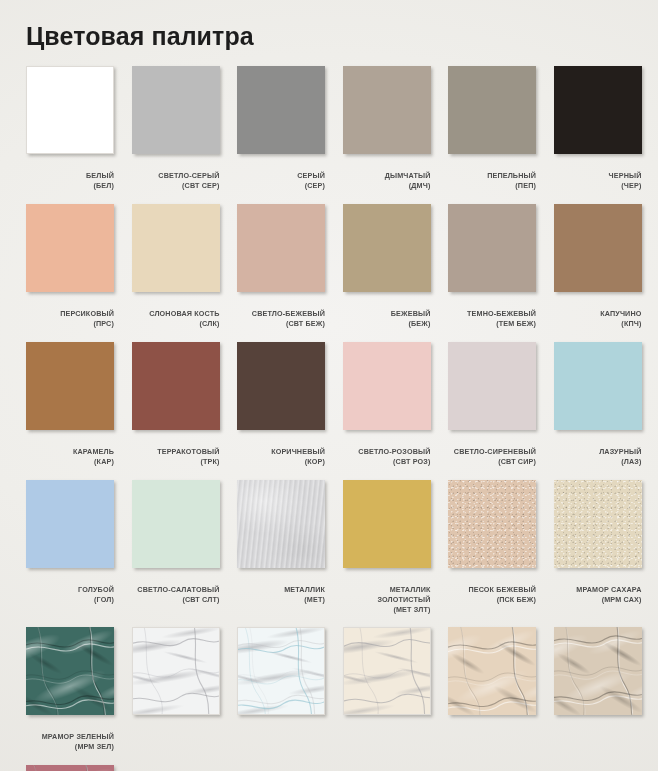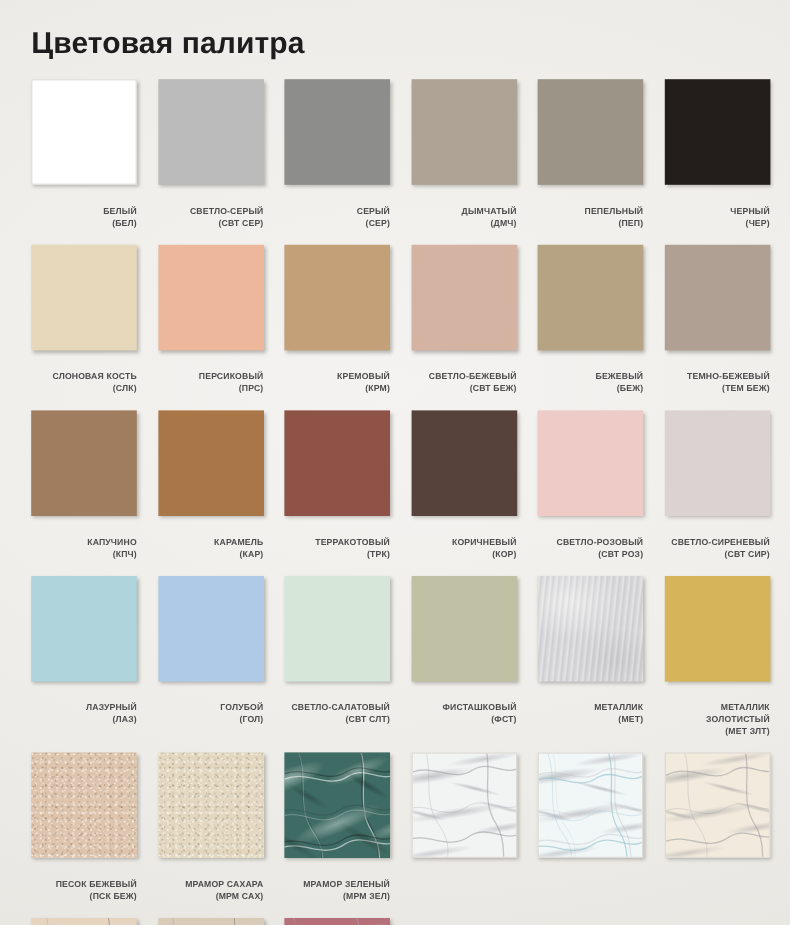--- a/index.html
+++ b/index.html
@@ -215,17 +215,17 @@
         </div>
       </div>
       <div class="cell">
+        <div class="swatch" style="background: rgb(237, 183, 155);"></div>
+        <div class="swatch-labels">
+          <div class="swatch-name">ПЕРСИКОВЫЙ</div>
+          <div class="swatch-code">(ПРС)</div>
+        </div>
+      </div>
+      <div class="cell">
         <div class="swatch" style="background: rgb(232, 216, 187);"></div>
         <div class="swatch-labels">
           <div class="swatch-name">СЛОНОВАЯ КОСТЬ</div>
           <div class="swatch-code">(СЛК)</div>
-        </div>
-      </div>
-      <div class="cell">
-        <div class="swatch" style="background: rgb(237, 183, 155);"></div>
-        <div class="swatch-labels">
-          <div class="swatch-name">ПЕРСИКОВЫЙ</div>
-          <div class="swatch-code">(ПРС)</div>
         </div>
       </div>
       <div class="cell">

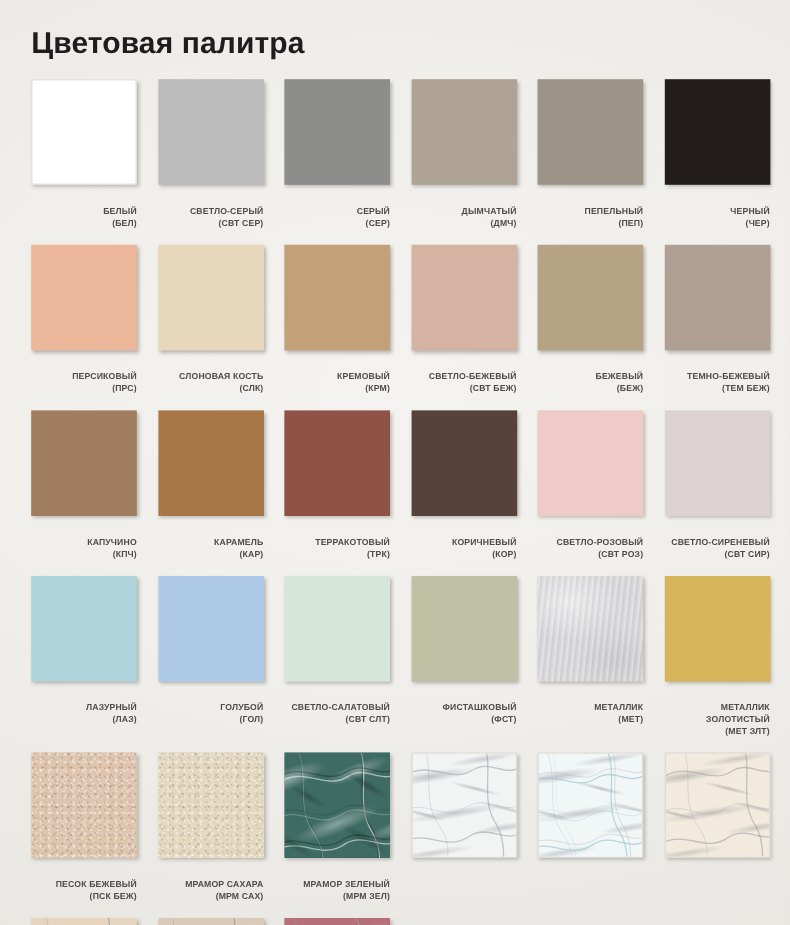--- a/index.html
+++ b/index.html
@@ -229,13 +229,6 @@
         </div>
       </div>
       <div class="cell">
-        <div class="swatch" style="background: rgb(195, 160, 119);"></div>
-        <div class="swatch-labels">
-          <div class="swatch-name">КРЕМОВЫЙ</div>
-          <div class="swatch-code">(КРМ)</div>
-        </div>
-      </div>
-      <div class="cell">
         <div class="swatch" style="background: rgb(212, 179, 163);"></div>
         <div class="swatch-labels">
           <div class="swatch-name">СВЕТЛО-БЕЖЕВЫЙ</div>

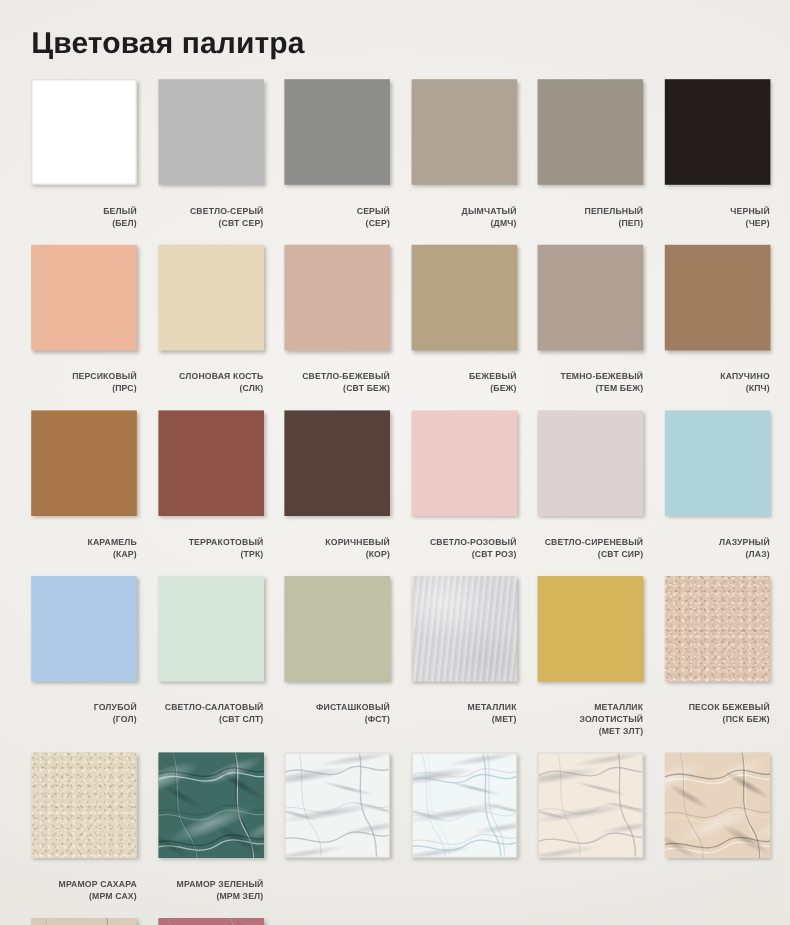--- a/index.html
+++ b/index.html
@@ -313,13 +313,6 @@
         </div>
       </div>
       <div class="cell">
-        <div class="swatch" style="background: rgb(191, 192, 164);"></div>
-        <div class="swatch-labels">
-          <div class="swatch-name">ФИСТАШКОВЫЙ</div>
-          <div class="swatch-code">(ФСТ)</div>
-        </div>
-      </div>
-      <div class="cell">
         <div class="swatch" style="background: rgb(217, 217, 219);">
           <div class="tex tex-metal"></div>
         </div>

